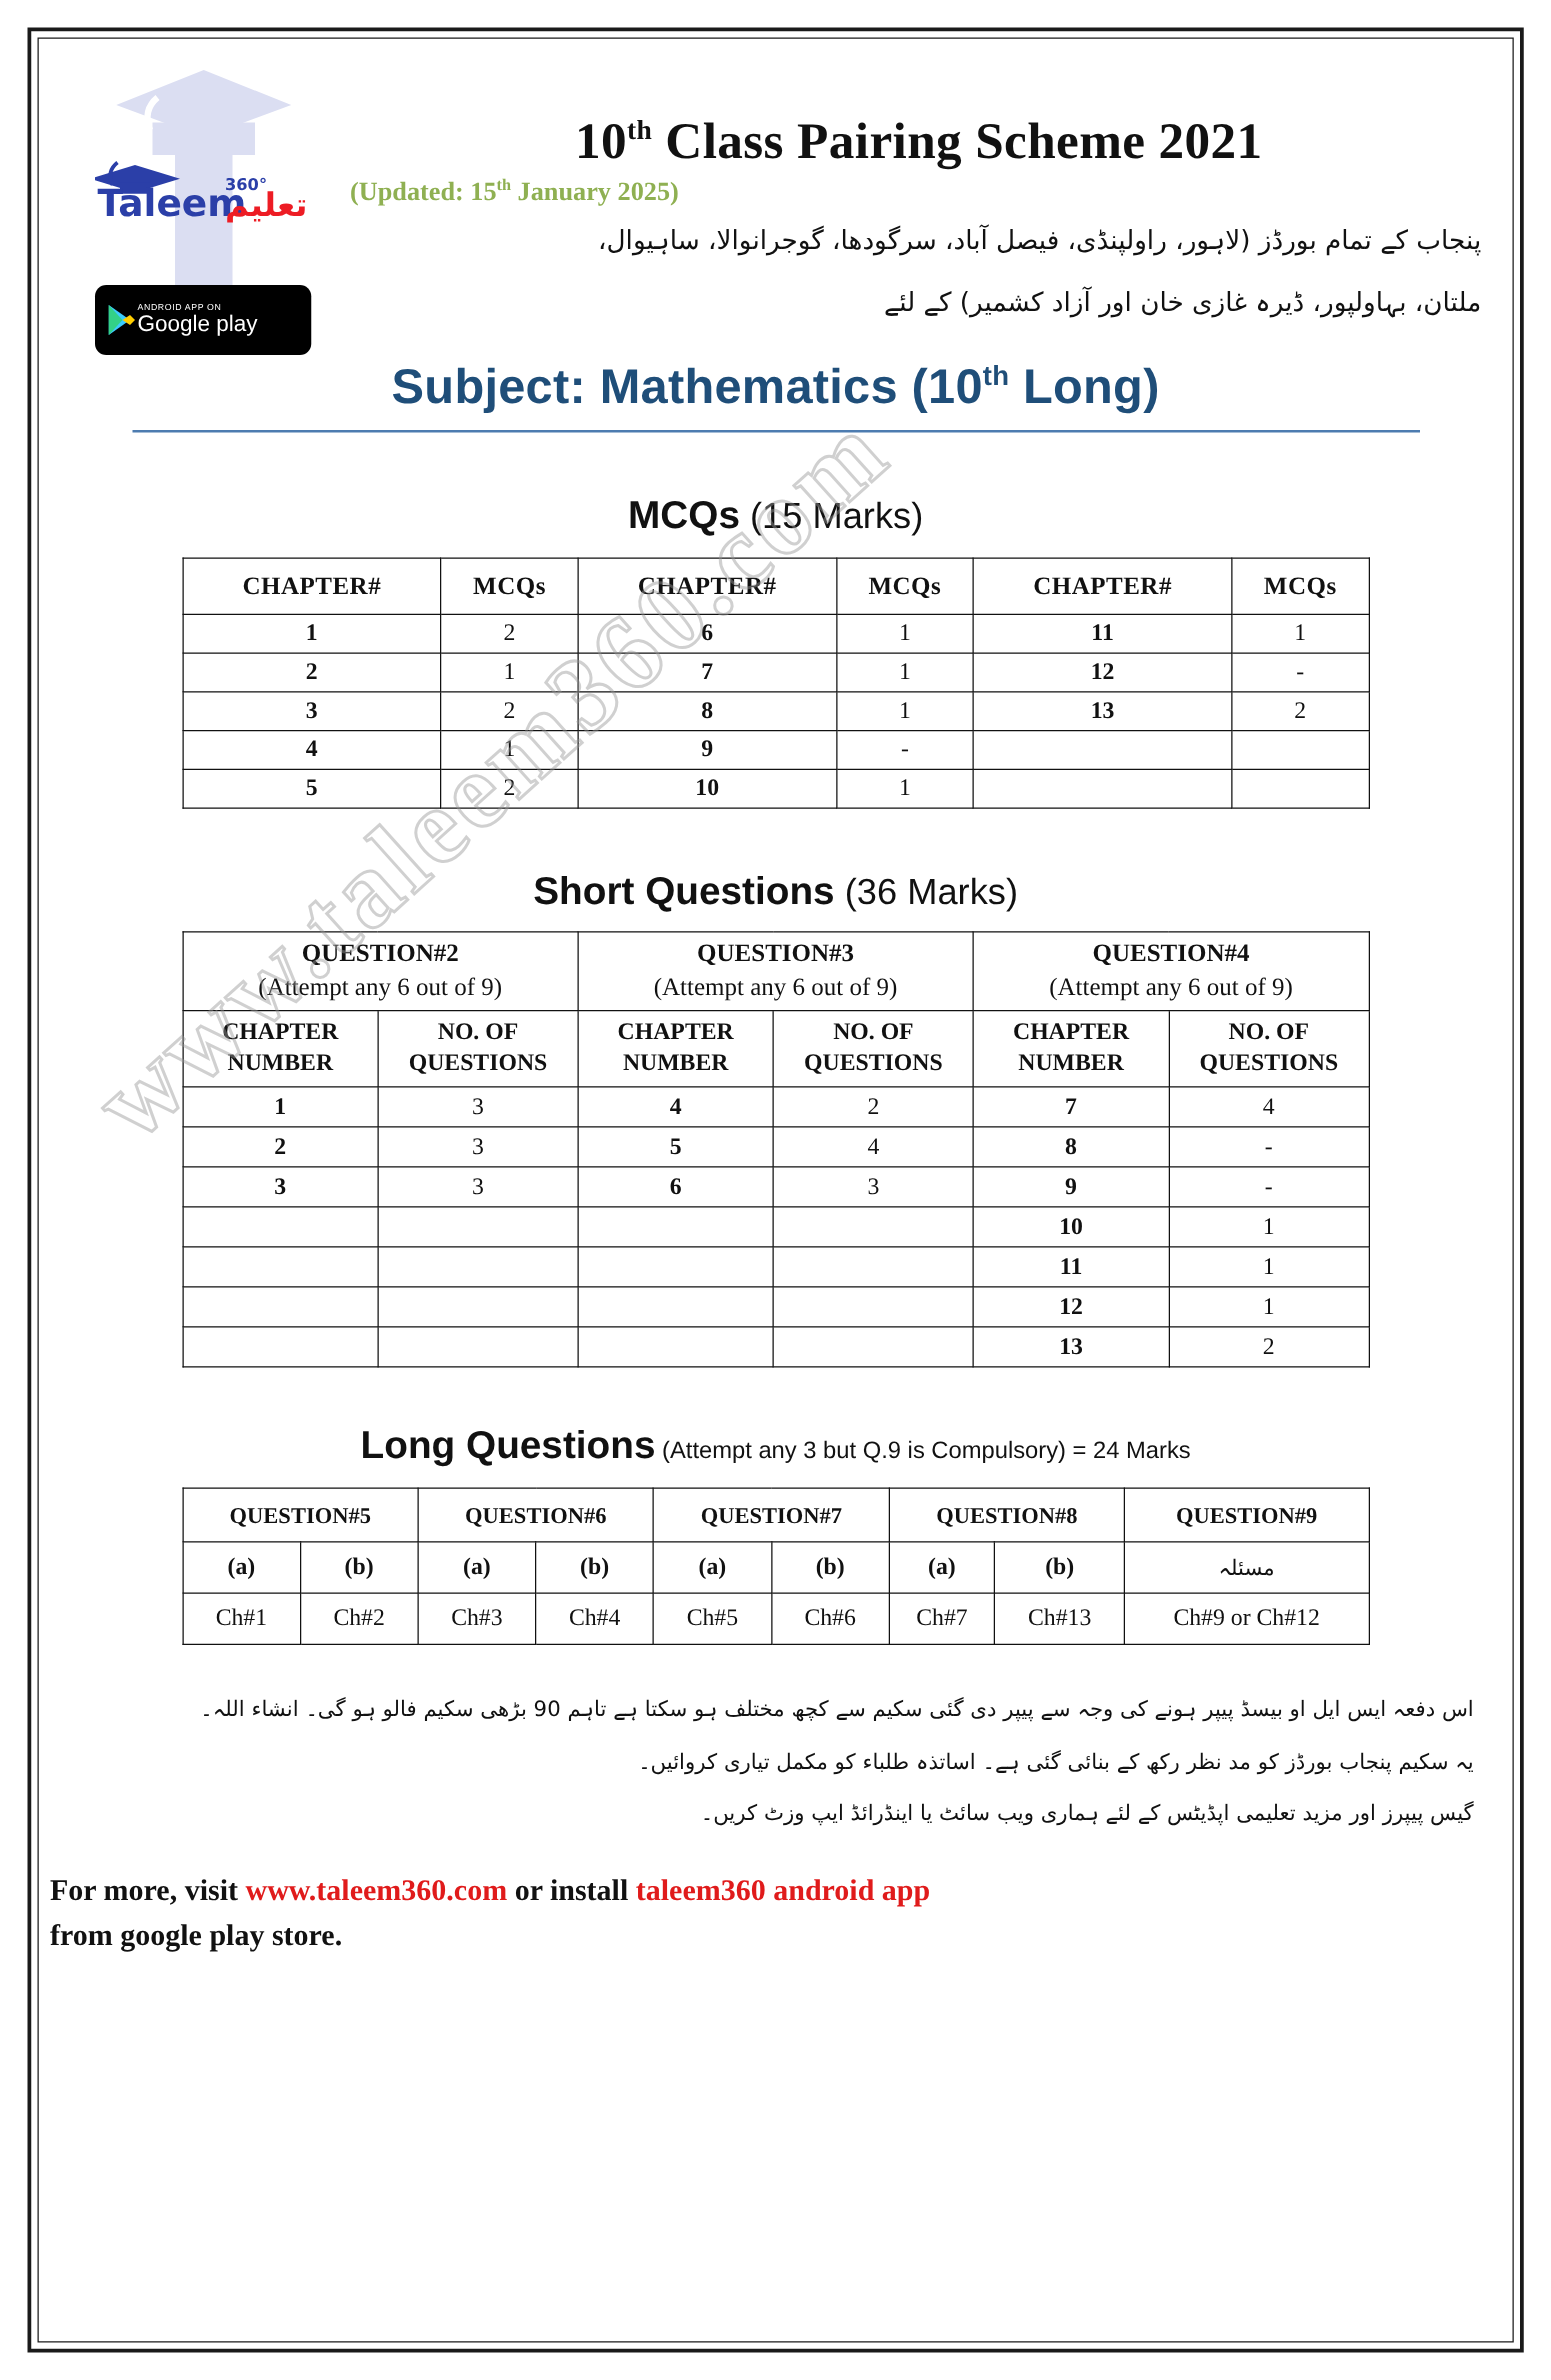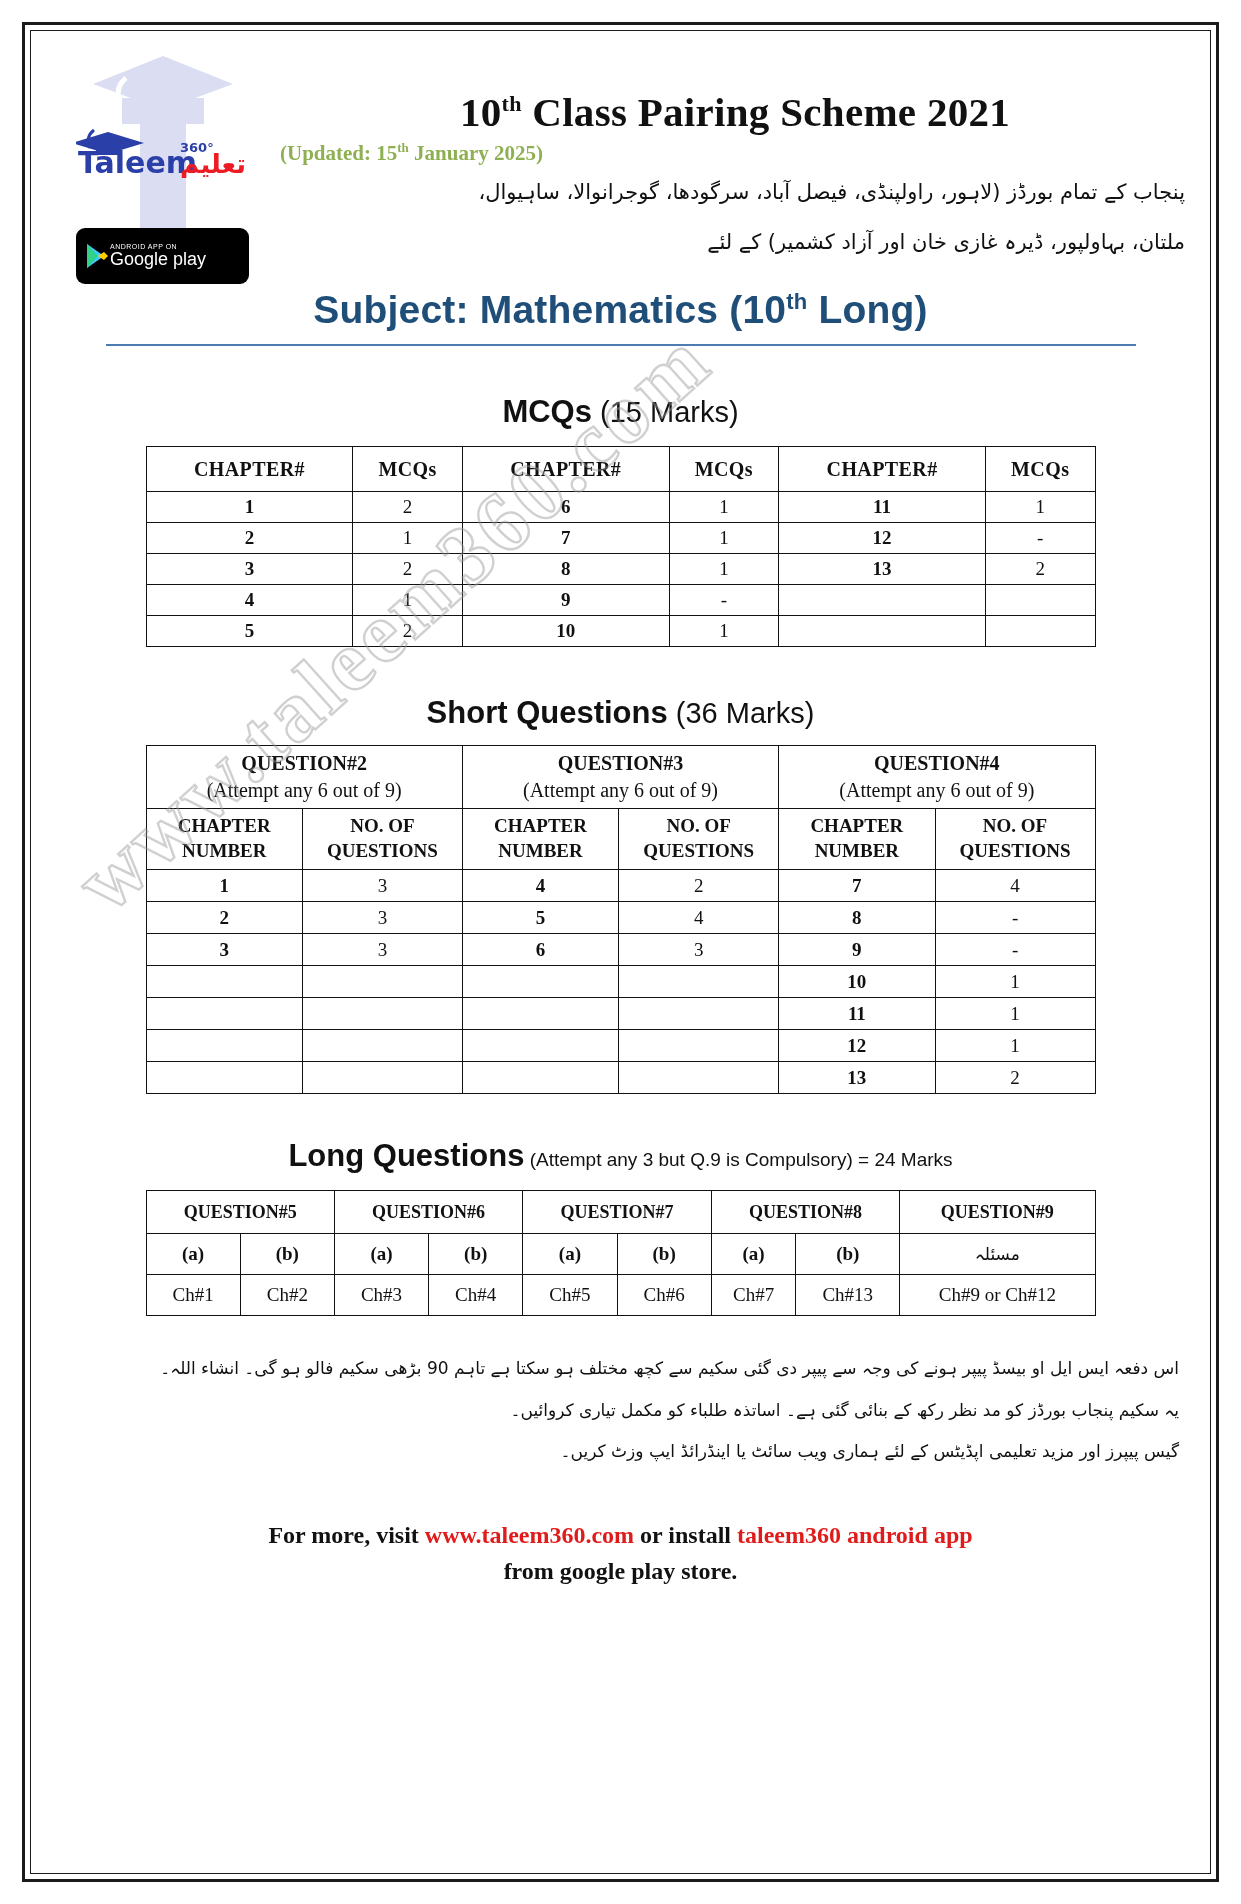--- a/index.html
+++ b/index.html
@@ -79,7 +79,7 @@
   .notes div{font-family:"DejaVu Sans",sans-serif;font-size:17px;color:#111;margin-bottom:16px;line-height:1.5;}
 
   
-  .footer{margin-top:52px;text-align:center;font-family:"Liberation Serif",serif;
+  .footer{margin-top:30px;font-family:"Liberation Serif",serif;
     font-weight:bold;font-size:24px;color:#111;line-height:1.5;}
   .footer .red{color:#E01B1B;}
 </style>

